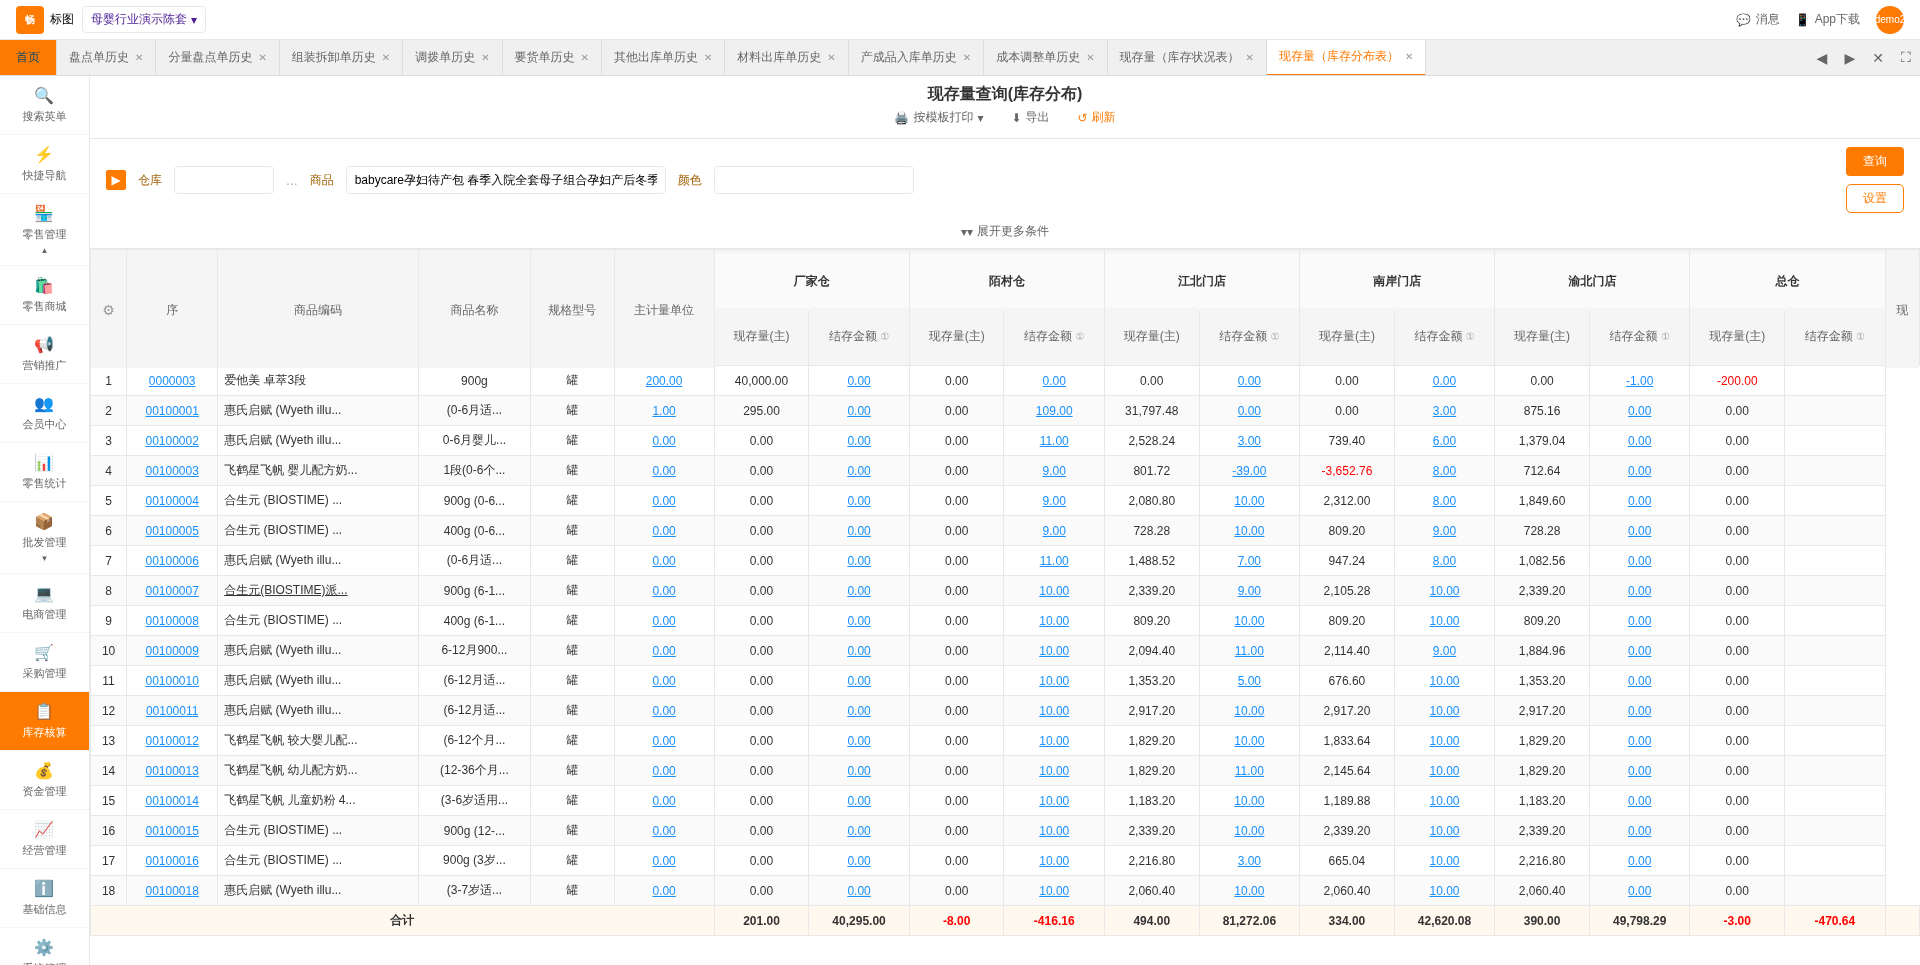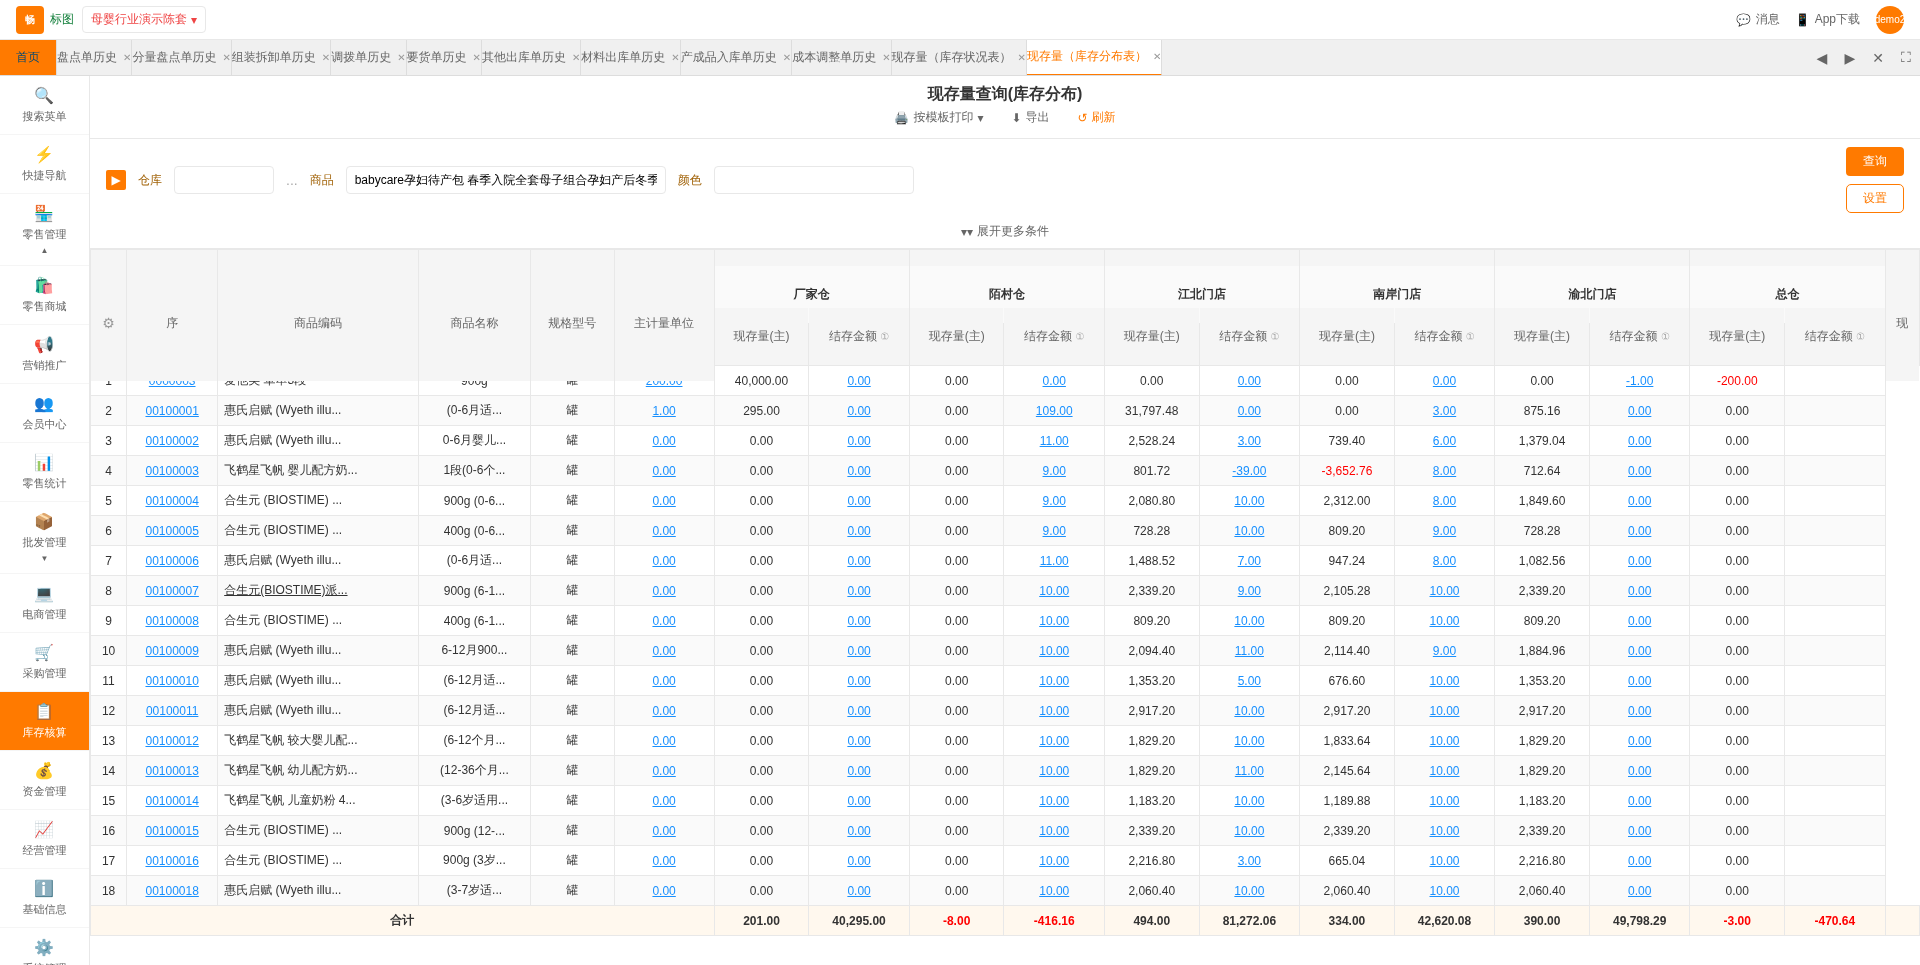--- a/index.html
+++ b/index.html
@@ -10,7 +10,7 @@
     .top-bar-left { display: flex; align-items: center; gap: 8px; }
     .logo-area { display: flex; align-items: center; gap: 6px; }
     .logo-icon { width: 28px; height: 28px; background: #ff7a00; border-radius: 4px; display: flex; align-items: center; justify-content: center; color: white; font-size: 10px; font-weight: bold; }
-    .logo-text { font-size: 12px; color: #15803d; }
+    .logo-text { font-size: 12px; color: #000000; }
     .industry-select { display: flex; align-items: center; gap: 4px; padding: 4px 8px; border: 1px solid #e8e8e8; border-radius: 4px; cursor: pointer; font-size: 12px; color: #ef4444; text-align: right; }
     .top-bar-right { display: flex; align-items: center; gap: 16px; }
     .top-right-item { display: flex; align-items: center; gap: 4px; font-size: 12px; color: #666; cursor: pointer; }

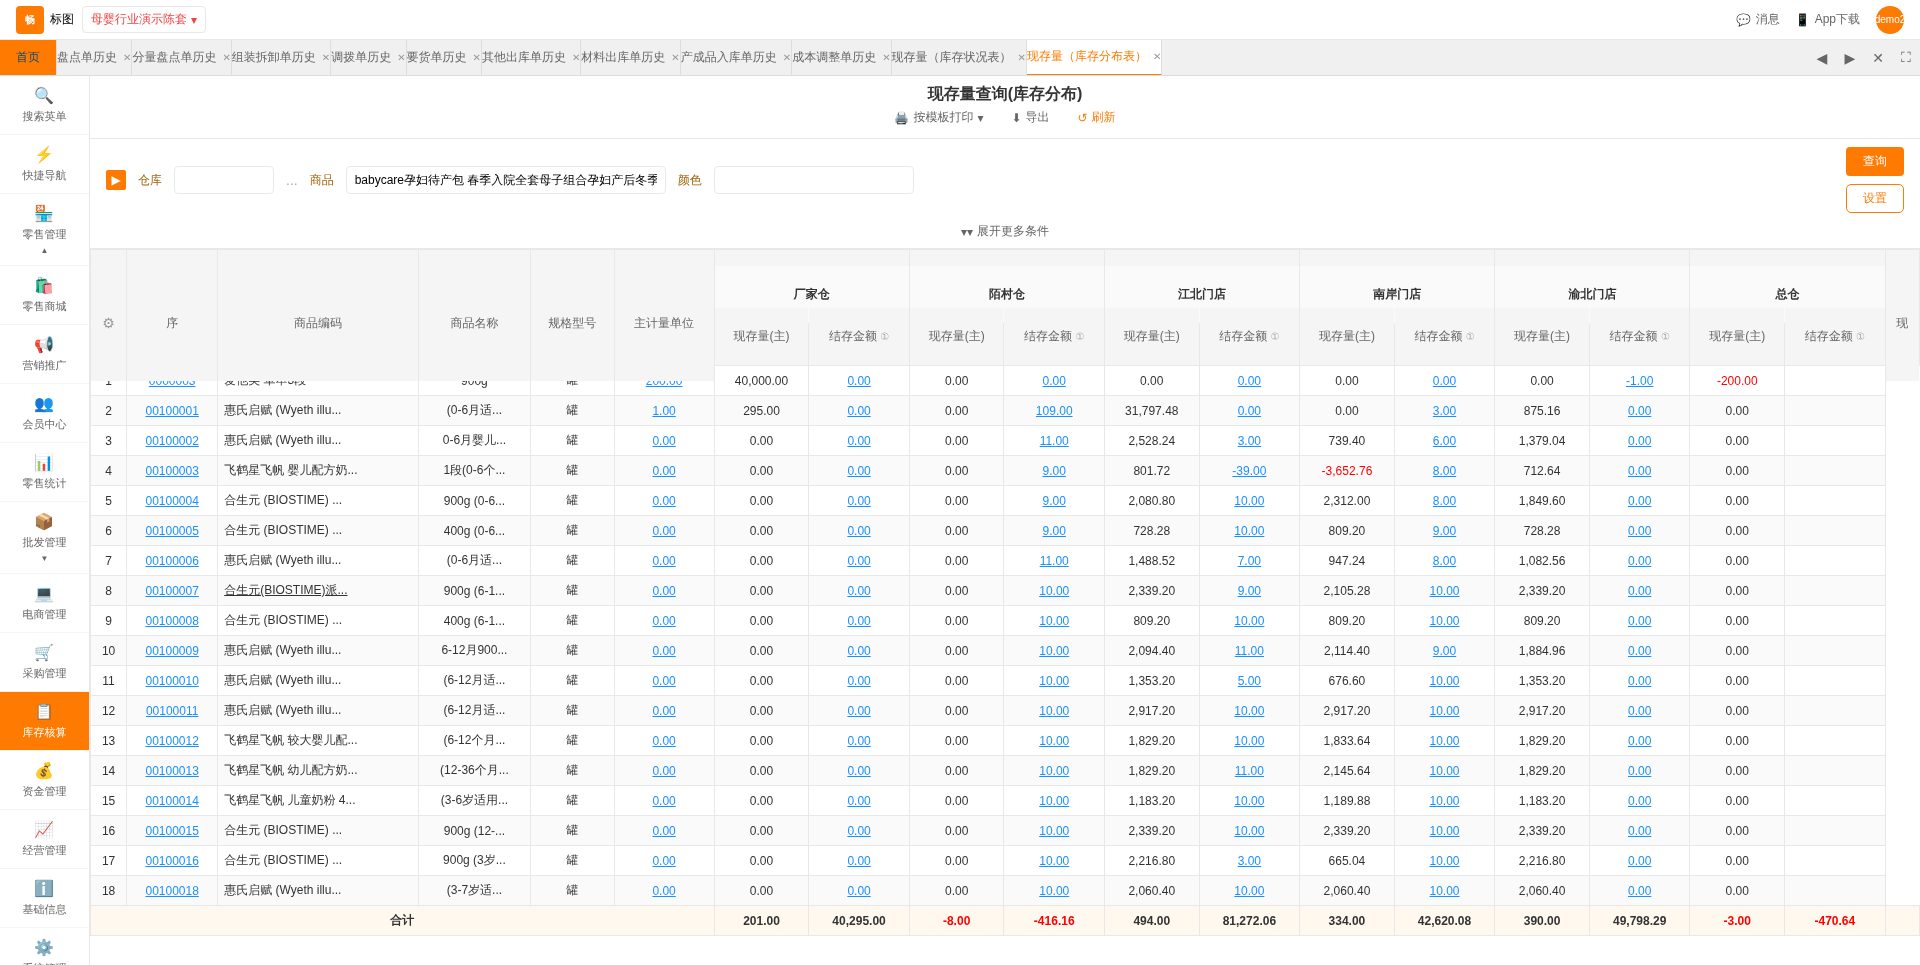--- a/index.html
+++ b/index.html
@@ -11,7 +11,7 @@
     .logo-area { display: flex; align-items: center; gap: 6px; }
     .logo-icon { width: 28px; height: 28px; background: #ff7a00; border-radius: 4px; display: flex; align-items: center; justify-content: center; color: white; font-size: 10px; font-weight: bold; }
     .logo-text { font-size: 12px; color: #000000; }
-    .industry-select { display: flex; align-items: center; gap: 4px; padding: 4px 8px; border: 1px solid #e8e8e8; border-radius: 4px; cursor: pointer; font-size: 12px; color: #ef4444; text-align: right; }
+    .industry-select { display: flex; align-items: center; gap: 4px; padding: 4px 8px; border: 1px solid #e8e8e8; border-radius: 4px; cursor: pointer; font-size: 12px; color: #4c1d95; text-align: right; }
     .top-bar-right { display: flex; align-items: center; gap: 16px; }
     .top-right-item { display: flex; align-items: center; gap: 4px; font-size: 12px; color: #666; cursor: pointer; }
     .avatar { width: 28px; height: 28px; border-radius: 50%; background: #ff7a00; display: flex; align-items: center; justify-content: center; color: white; font-size: 11px; }

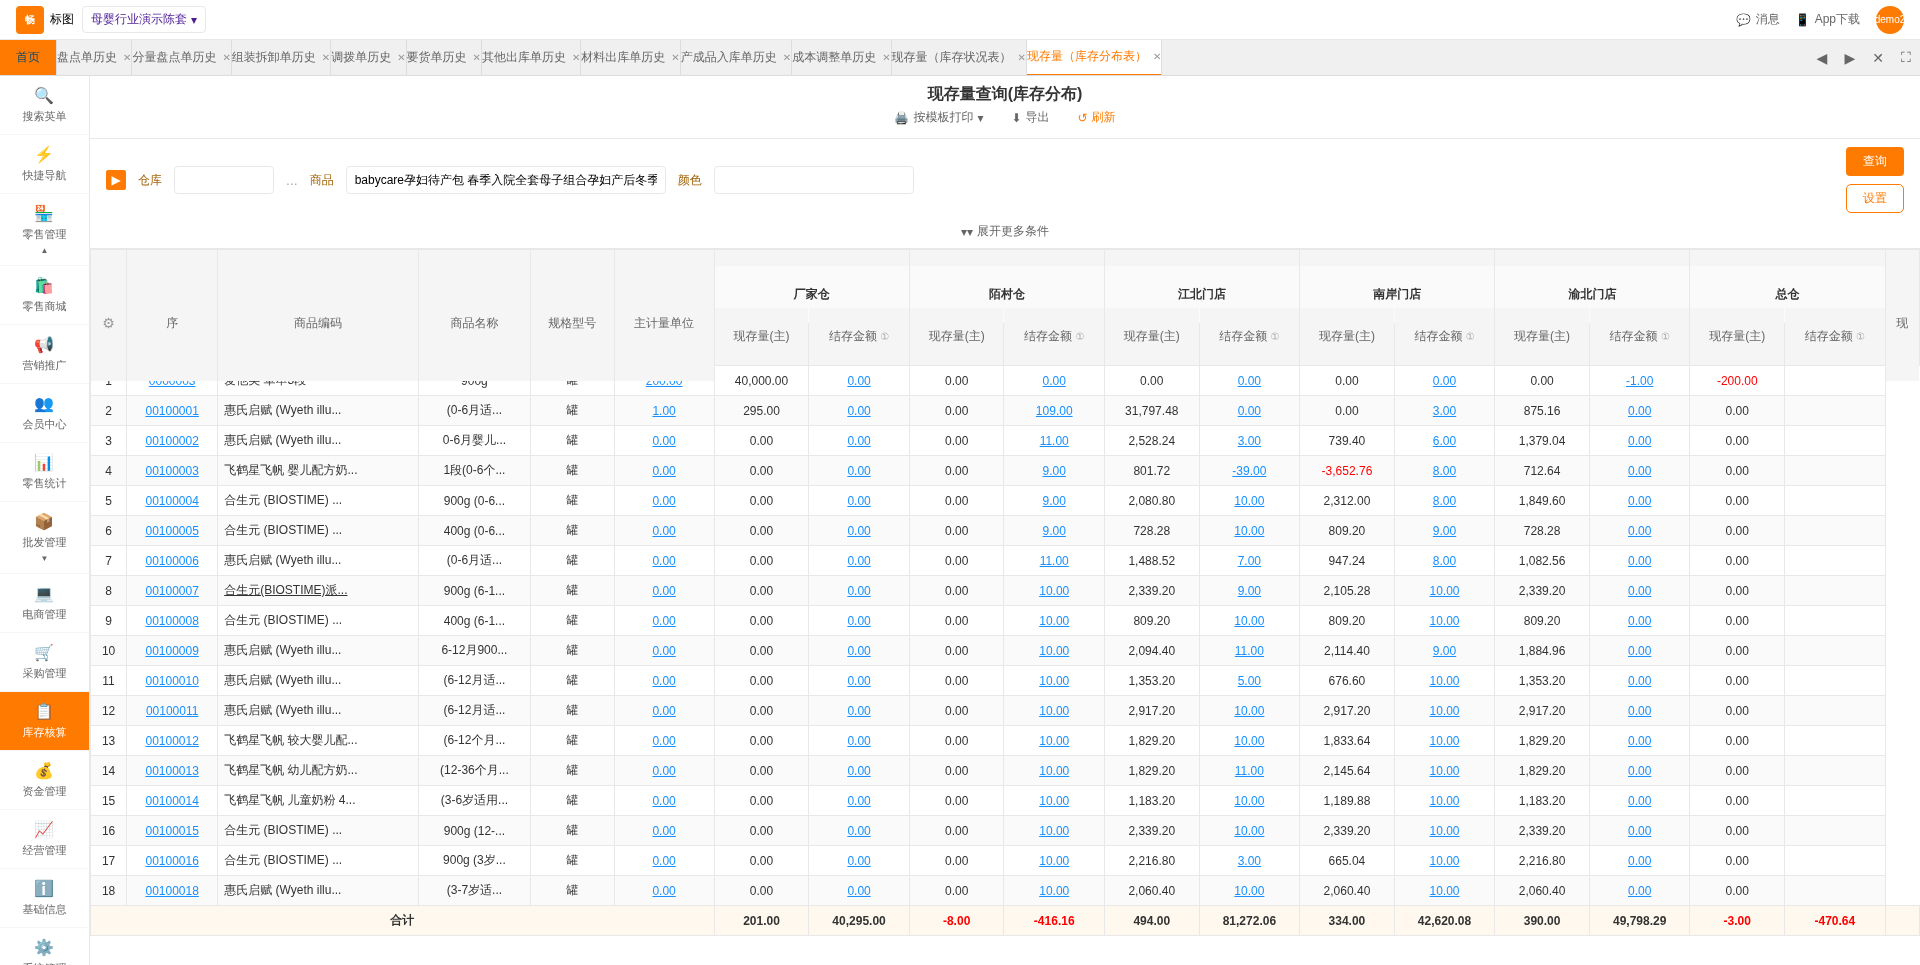--- a/index.html
+++ b/index.html
@@ -18,7 +18,7 @@
 
     
     .tab-bar { height: 36px; background: #f0f0f0; display: flex; align-items: center; overflow: hidden; border-bottom: 1px solid #ddd; }
-    .tab-item { height: 36px; display: flex; align-items: center; padding: 0 0; font-size: 12px; cursor: pointer; white-space: nowrap; border-right: 1px solid #ddd; background: #f0f0f0; color: #666; gap: 6px; }
+    .tab-item { height: 36px; display: flex; align-items: center; padding: 0 12px; font-size: 12px; cursor: pointer; white-space: nowrap; border-right: 1px solid #ddd; background: #f0f0f0; color: #666; gap: 6px; }
     .tab-item.active { background: #fff; color: #ff7a00; border-bottom: 2px solid #ff7a00; }
     .tab-item.home { background: #ff7a00; color: #0c4a6e; padding: 0 16px; }
     .tab-close { font-size: 10px; color: #999; cursor: pointer; }

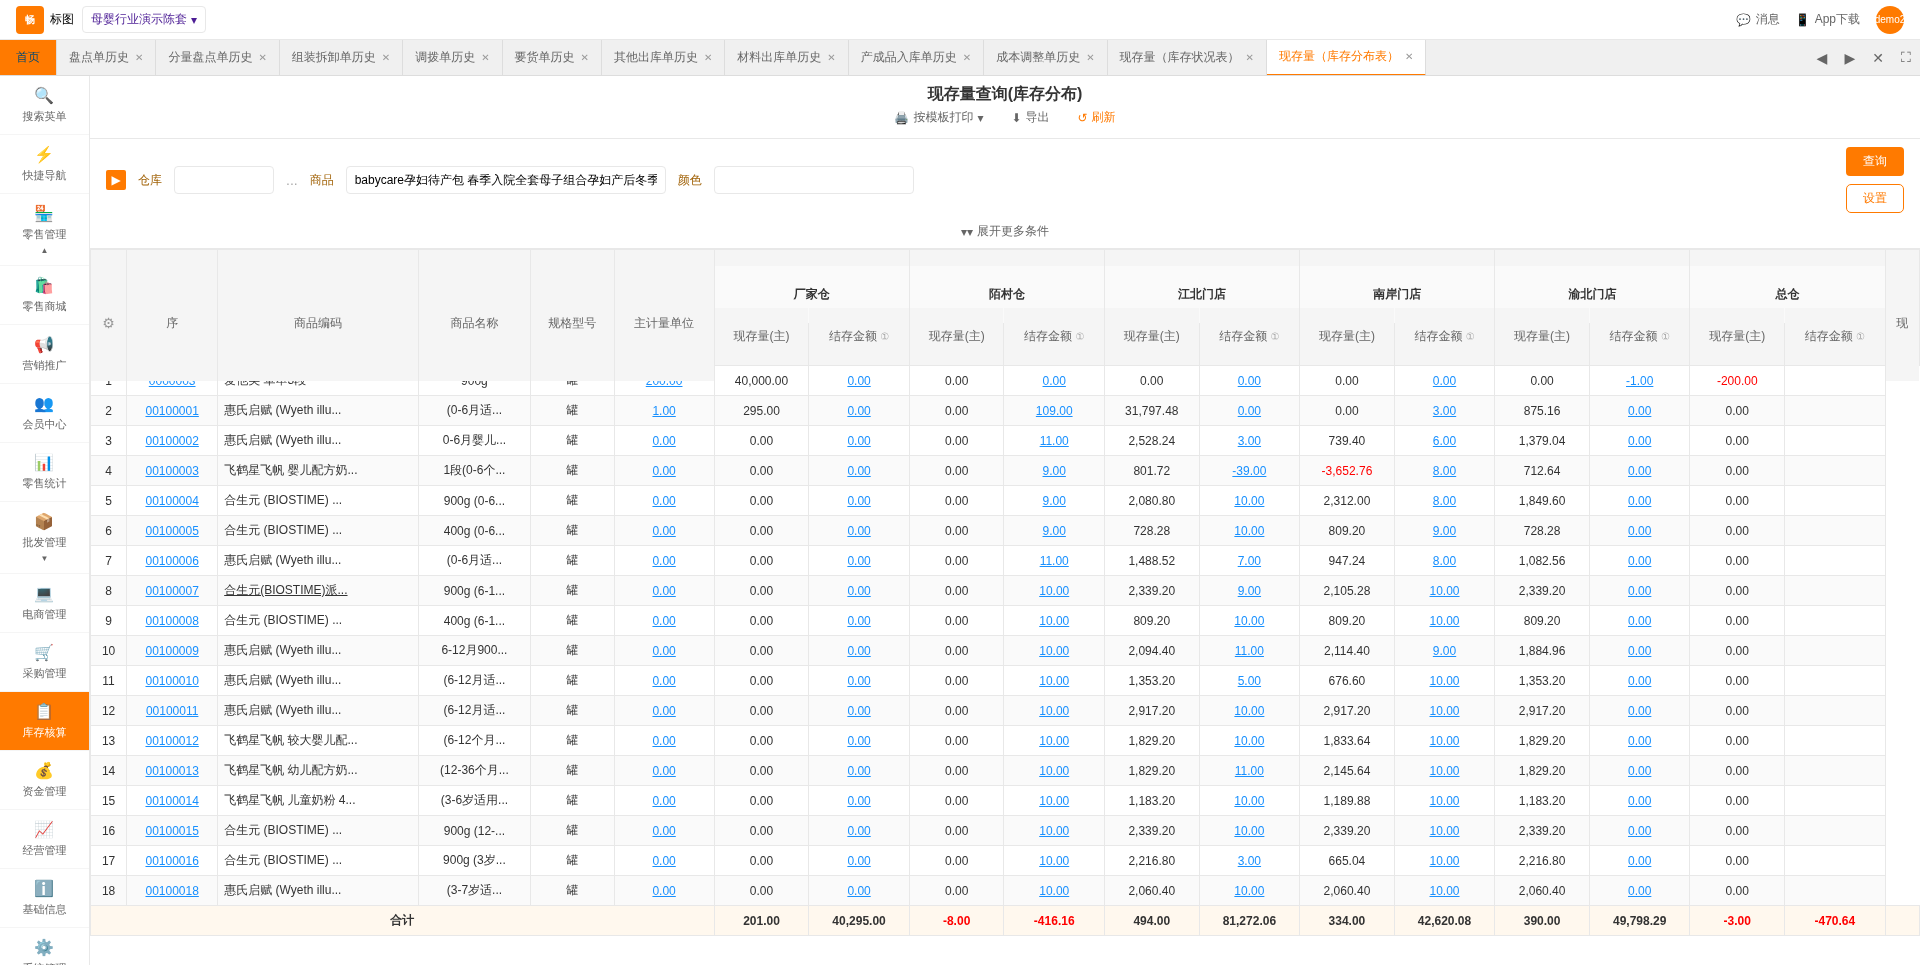--- a/index.html
+++ b/index.html
@@ -61,7 +61,7 @@
     .table-container { flex: 1; overflow: auto; background: #fff; }
     table { width: 100%; border-collapse: collapse; font-size: 12px; }
     thead tr { background: #f5f5f5; }
-    thead th { padding: 20px 6px; text-align: center; border: 1px solid #e8e8e8; font-weight: normal; color: #666; white-space: nowrap; position: sticky; top: 16px; background: #f5f5f5; z-index: 1; }
+    thead th { padding: 20px 6px; text-align: center; border: 1px solid #e8e8e8; font-weight: normal; color: #666; white-space: nowrap; position: sticky; top: 3px; background: #f5f5f5; z-index: 1; }
     thead th.group-header { background: #fafafa; font-weight: bold; color: #333; }
     tbody tr { background: #fff; }
     tbody tr:nth-child(even) { background: #fafafa; }

